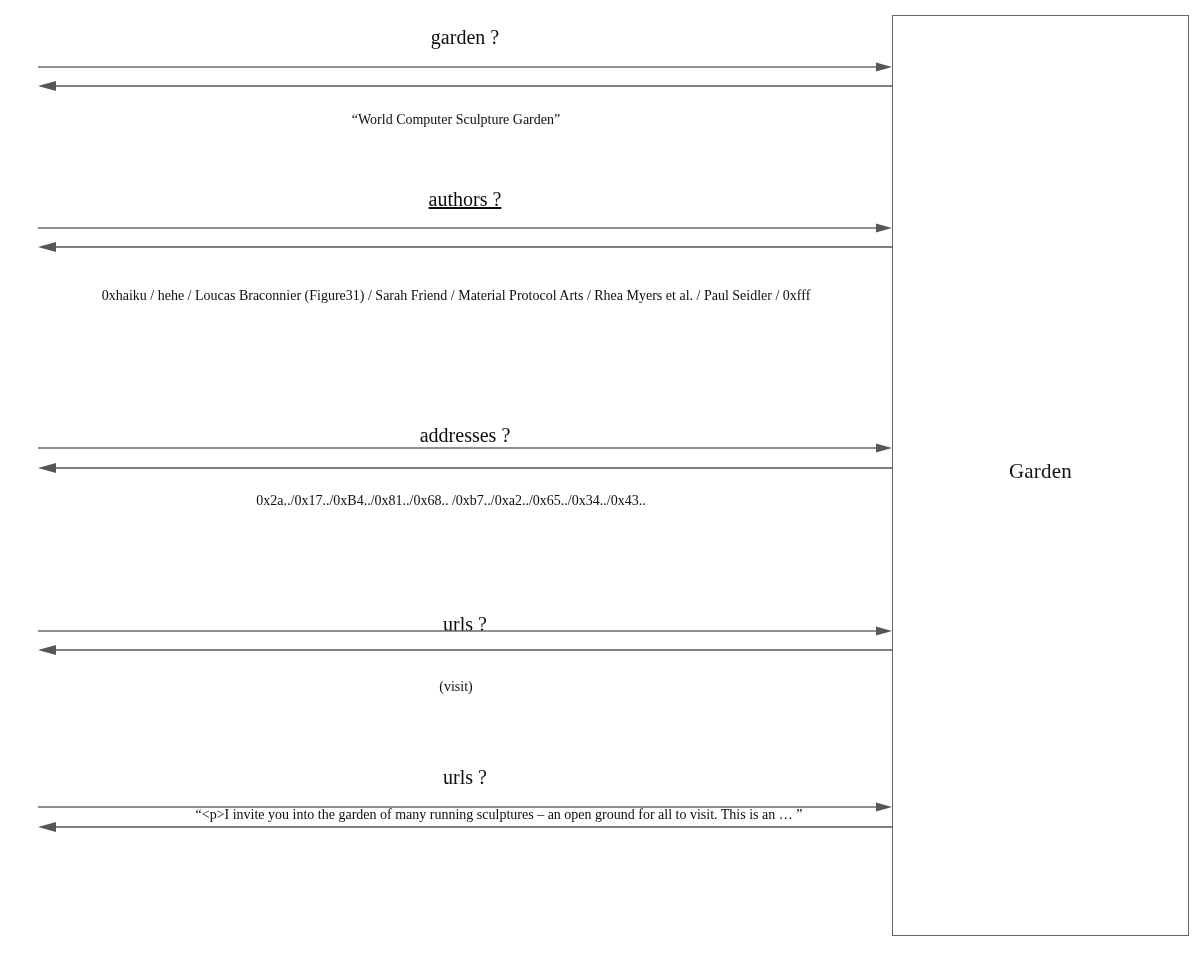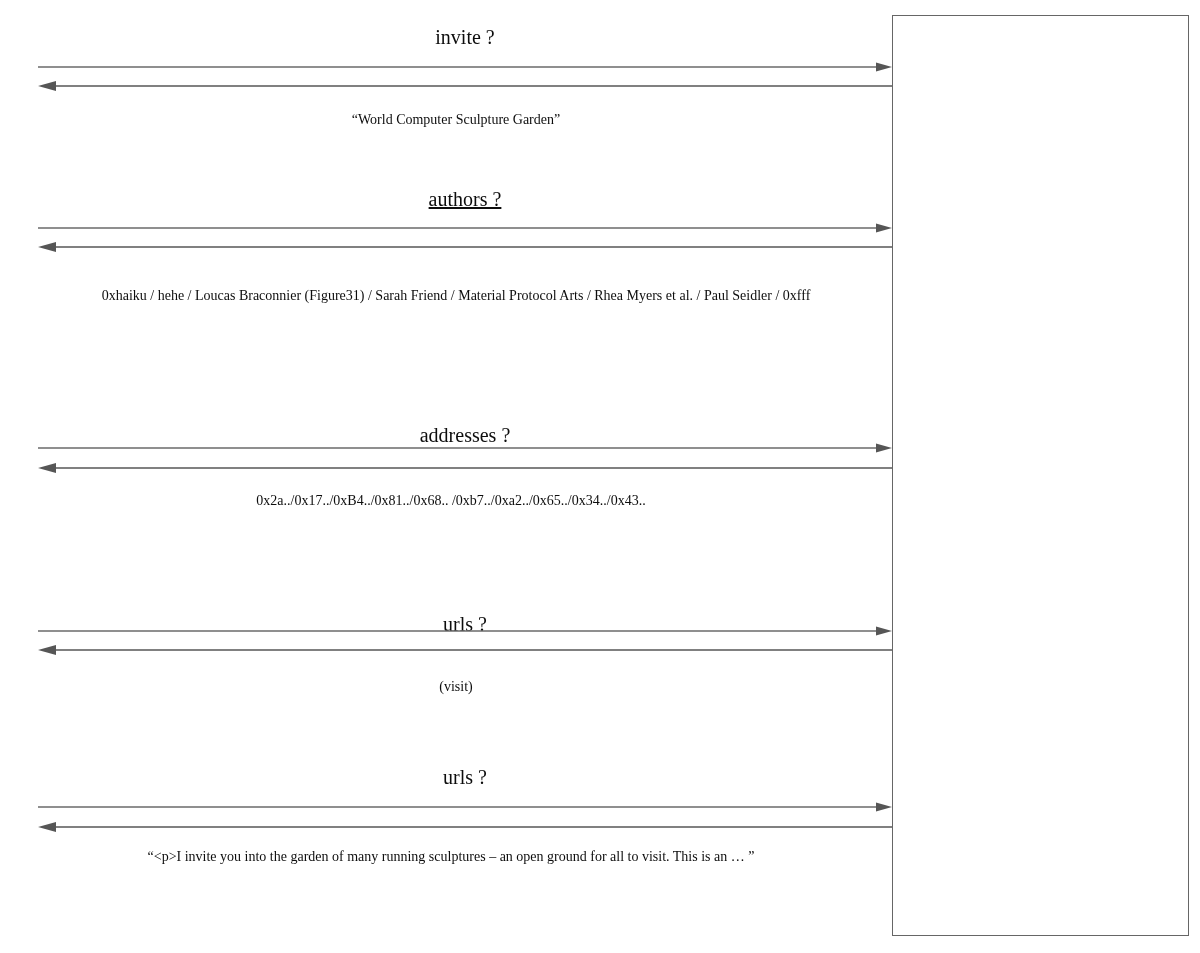--- a/index.html
+++ b/index.html
@@ -110,7 +110,7 @@
   <div class="participant-box"></div>
 
   <div class="message-group">
-    <div class="msg-label" style="top:24px;">invite ?</div>
+    <div class="msg-label" style="top:24px;">garden ?</div>
 
     <div class="arrow" style="top:61px;">
       <svg viewBox="0 0 854 12" preserveAspectRatio="none">

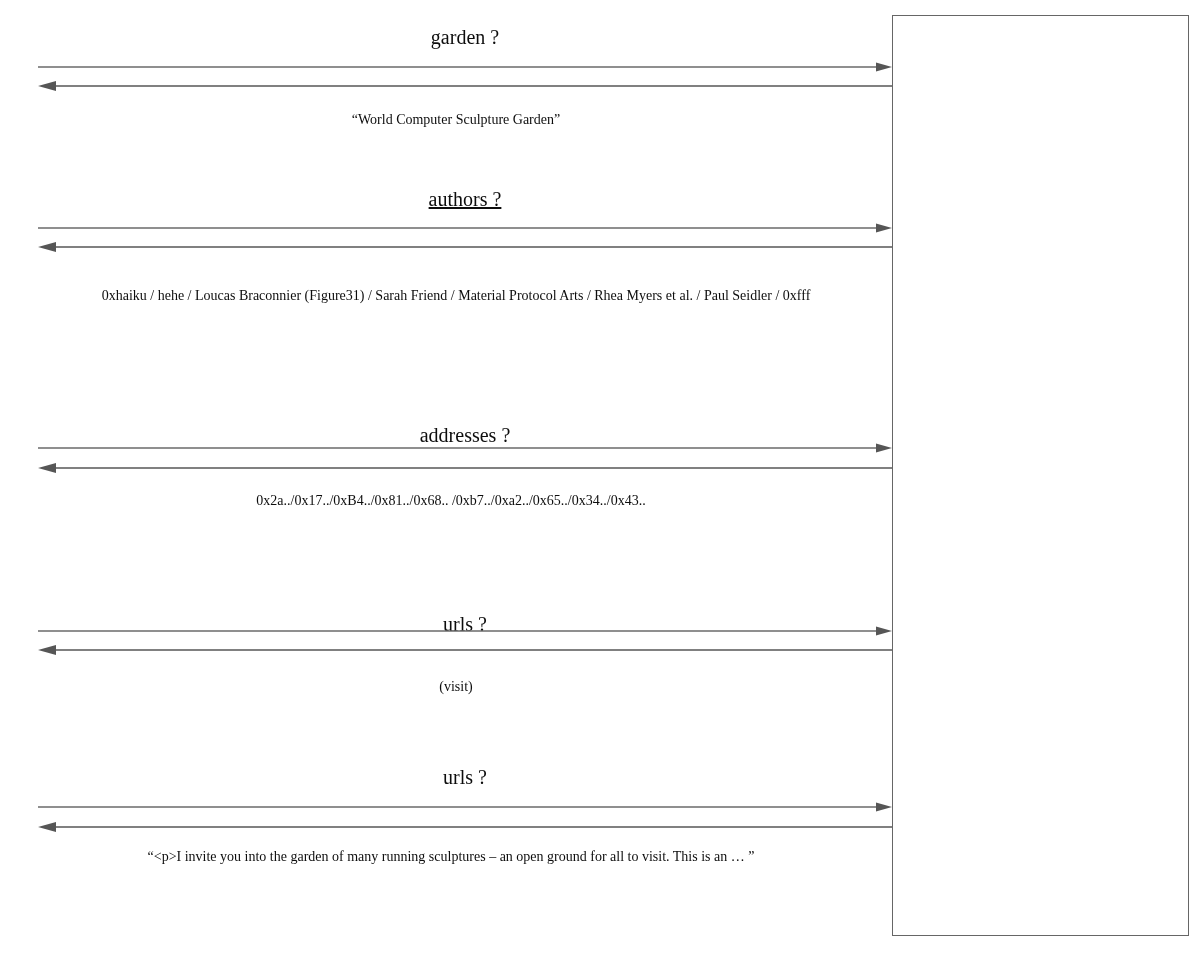--- a/index.html
+++ b/index.html
@@ -108,6 +108,7 @@
 <div id="diagram">
 
   <div class="participant-box"></div>
+  <div class="participant-label">Garden</div>
 
   <div class="message-group">
     <div class="msg-label" style="top:24px;">garden ?</div>

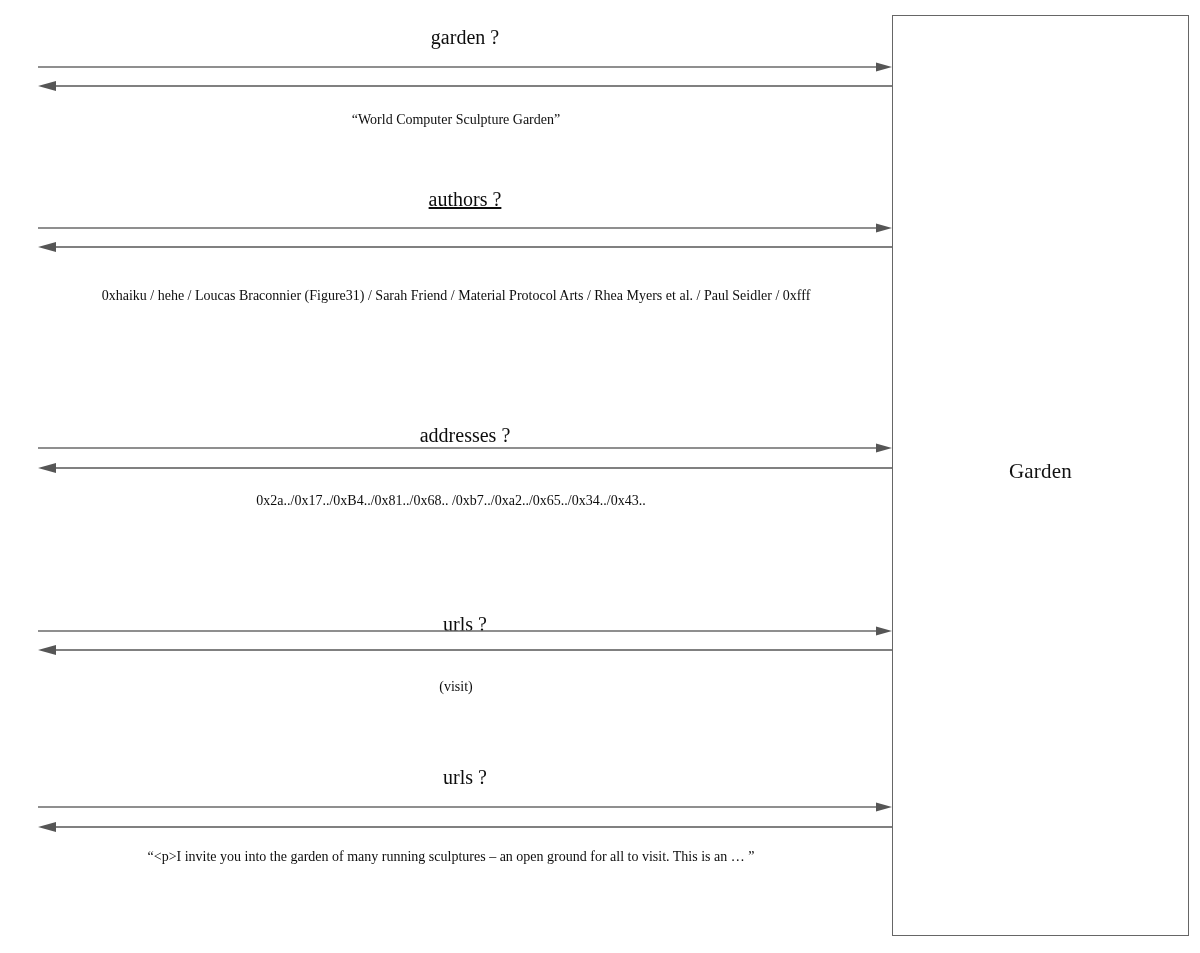--- a/index.html
+++ b/index.html
@@ -207,7 +207,7 @@
       </svg>
     </div>
 
-    <div class="msg-reply wide" style="top:841px;">“&lt;p&gt;I invite you into the garden of many running sculptures – an open ground for all to visit. This is an … ”</div>
+    <div class="msg-reply wide" style="top:799px;margin-left:48px;">“&lt;p&gt;I invite you into the garden of many running sculptures – an open ground for all to visit. This is an … ”</div>
   </div>
 
 </div>

